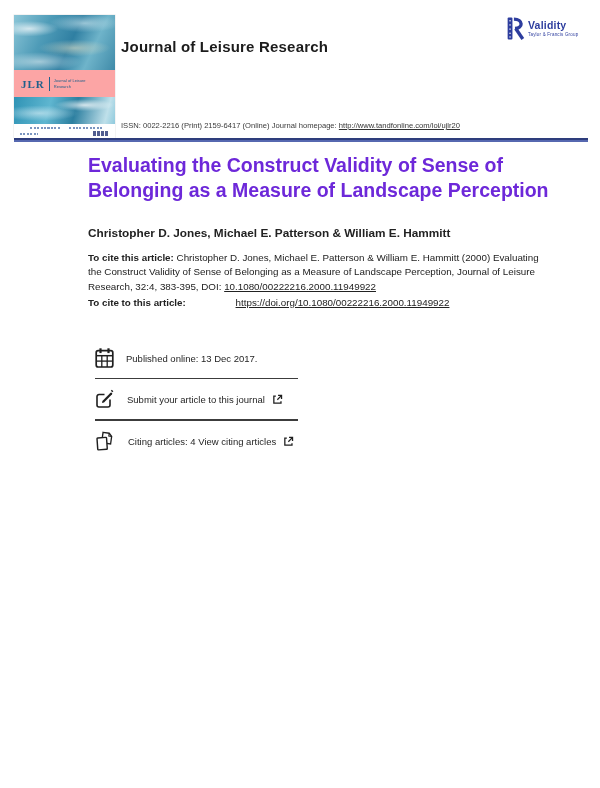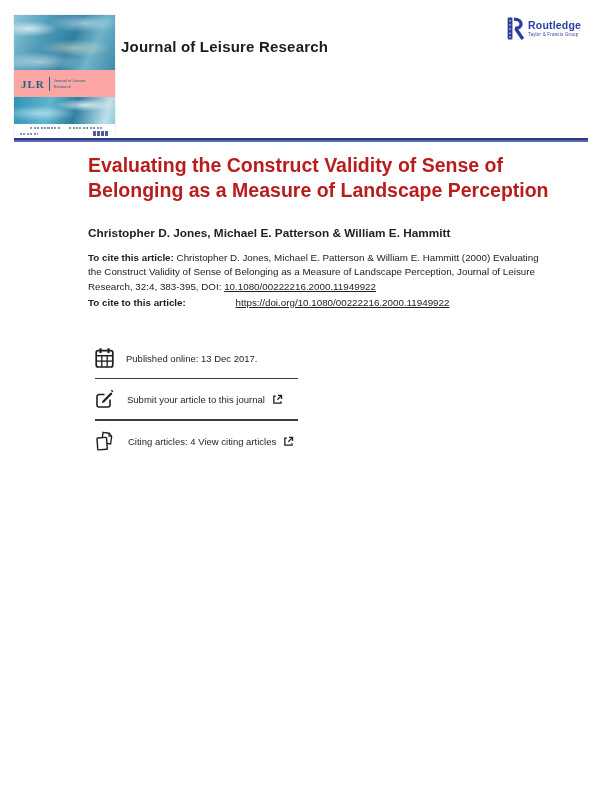--- a/index.html
+++ b/index.html
@@ -141,7 +141,7 @@
       </svg>
     </span>
     <span class="txt">
-      <span class="name">Routledge</span>
+      <span class="name">Validity</span>
       <span class="tagline">Taylor &amp; Francis Group</span>
     </span>
   </div>

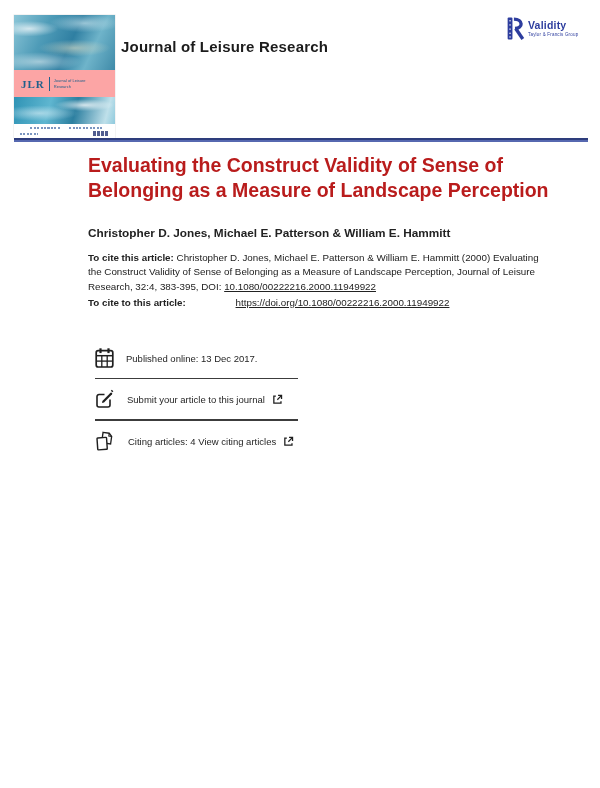--- a/index.html
+++ b/index.html
@@ -146,6 +146,10 @@
     </span>
   </div>
 
+  <div class="issn-line">
+    <span>ISSN: 0022-2216 (Print) 2159-6417 (Online) Journal homepage:</span>
+    <a href="#">http://www.tandfonline.com/loi/ujlr20</a>
+  </div>
 
   <div class="navy-rule"></div>
 

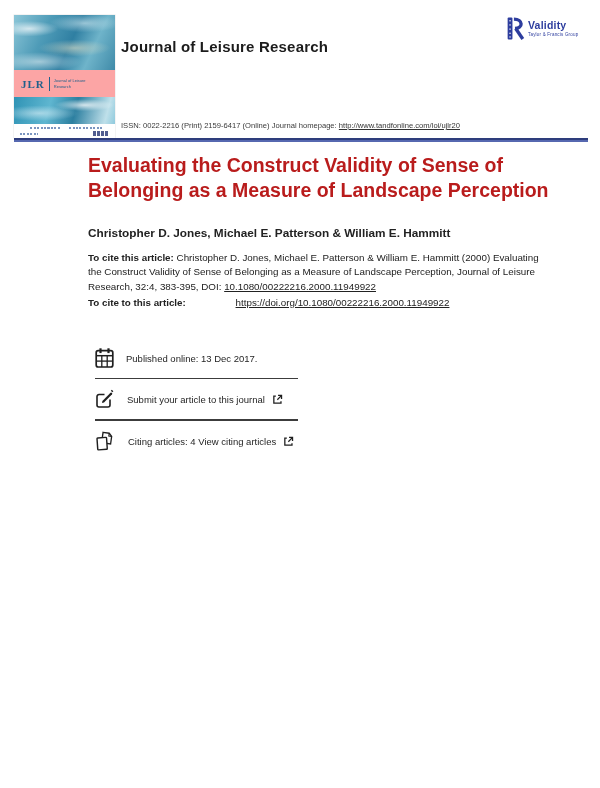--- a/index.html
+++ b/index.html
@@ -69,7 +69,7 @@
   
   .article-title {
     position:absolute; left:88px; top:153px; width:464px;
-    font-size:19.5px; line-height:1.3; font-weight:bold; color:#b91c1c;
+    font-size:19.5px; line-height:1.3; font-weight:bold; color:#6d28d9;
   }
   .authors {
     position:absolute; left:88px; top:226px; font-size:11.8px; font-weight:bold; color:#222;

